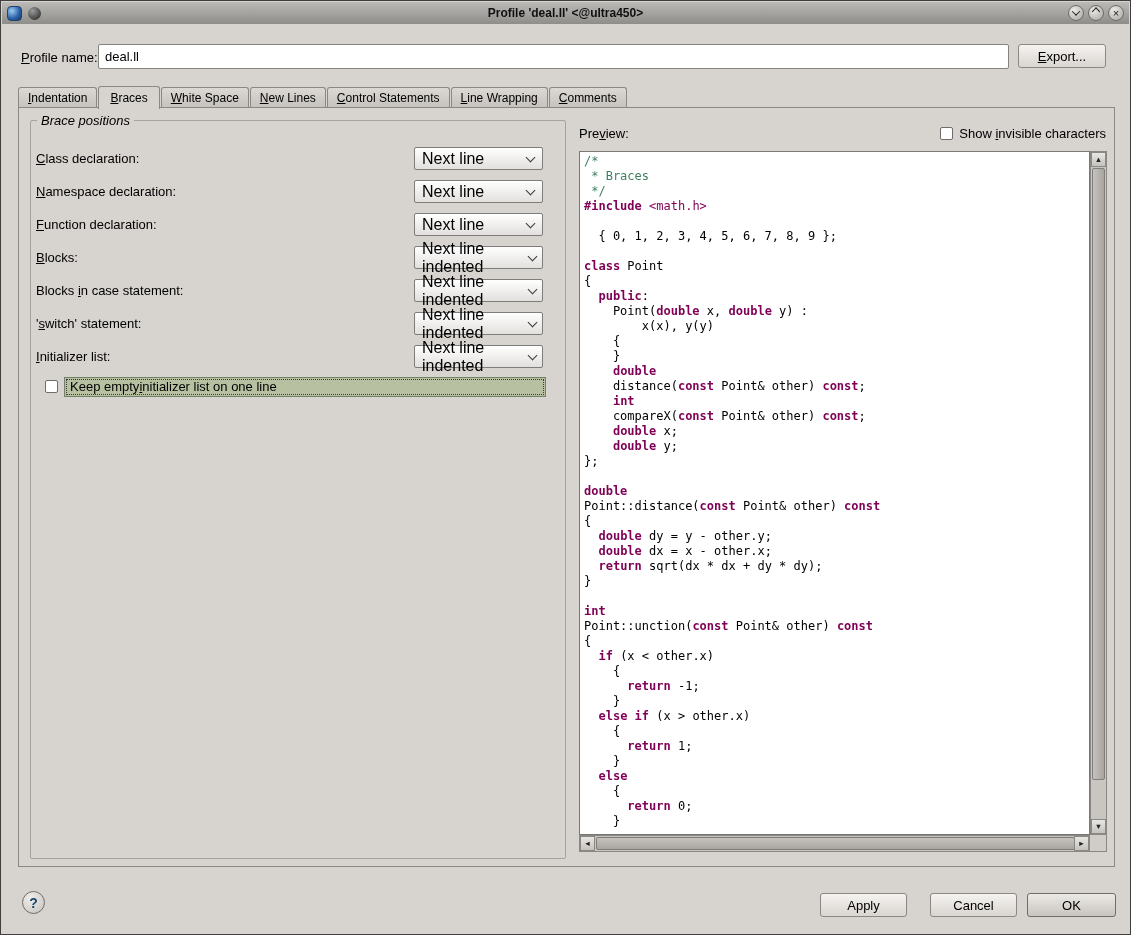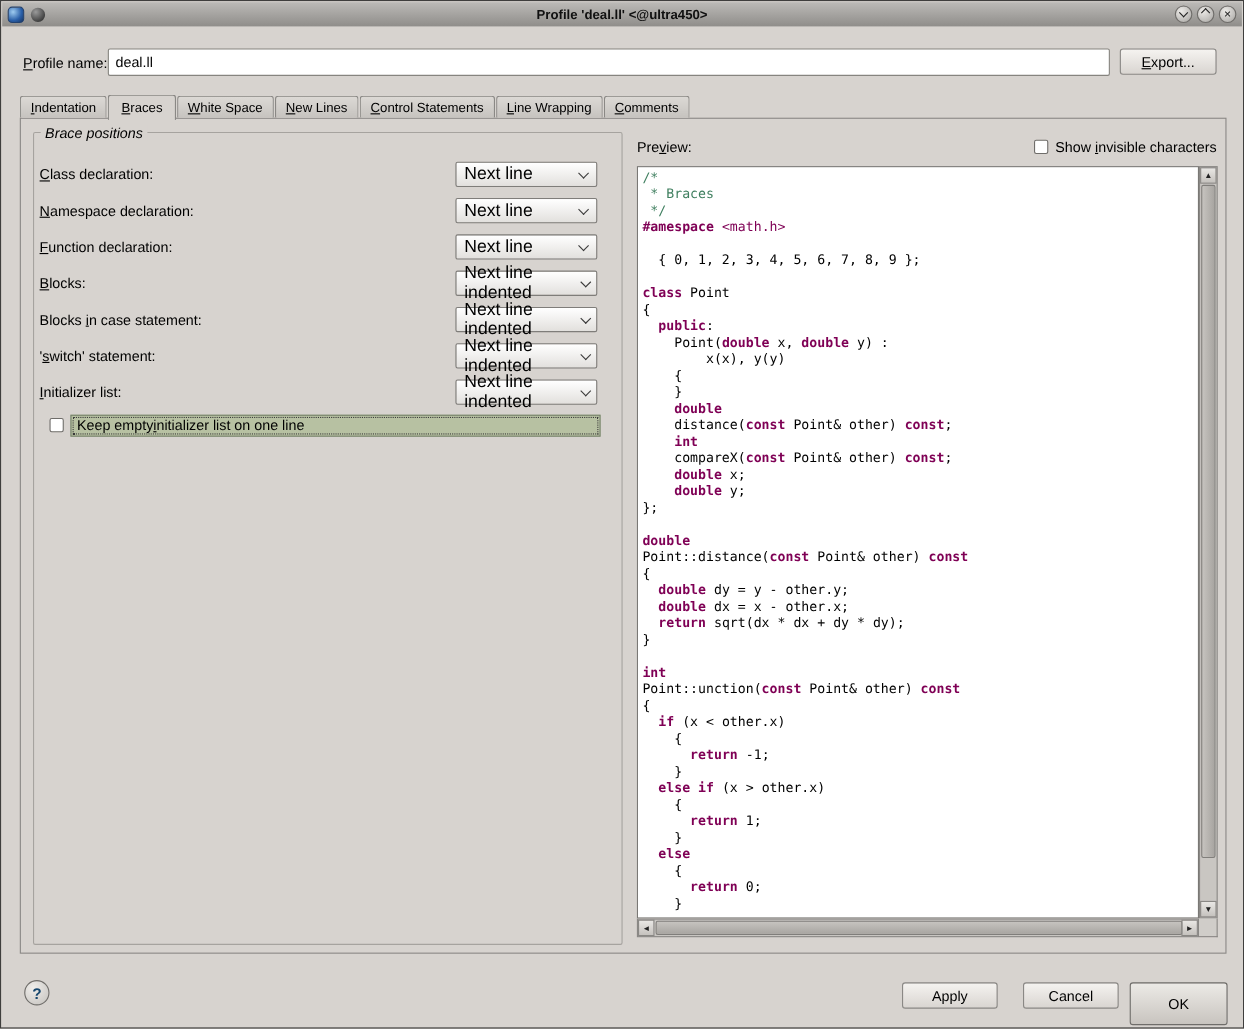--- a/index.html
+++ b/index.html
@@ -239,7 +239,7 @@
         <div class="line"><span class="c">/*</span></div>
         <div class="line"><span class="c"> * Braces</span></div>
         <div class="line"><span class="c"> */</span></div>
-        <div class="line"><span class="k">#amespace</span><span class="p"> </span><span class="h">&lt;math.h&gt;</span></div>
+        <div class="line"><span class="k">#include</span><span class="p"> </span><span class="h">&lt;math.h&gt;</span></div>
         <div class="line"> </div>
         <div class="line"><span class="p">  { 0, 1, 2, 3, 4, 5, 6, 7, 8, 9 };</span></div>
         <div class="line"> </div>

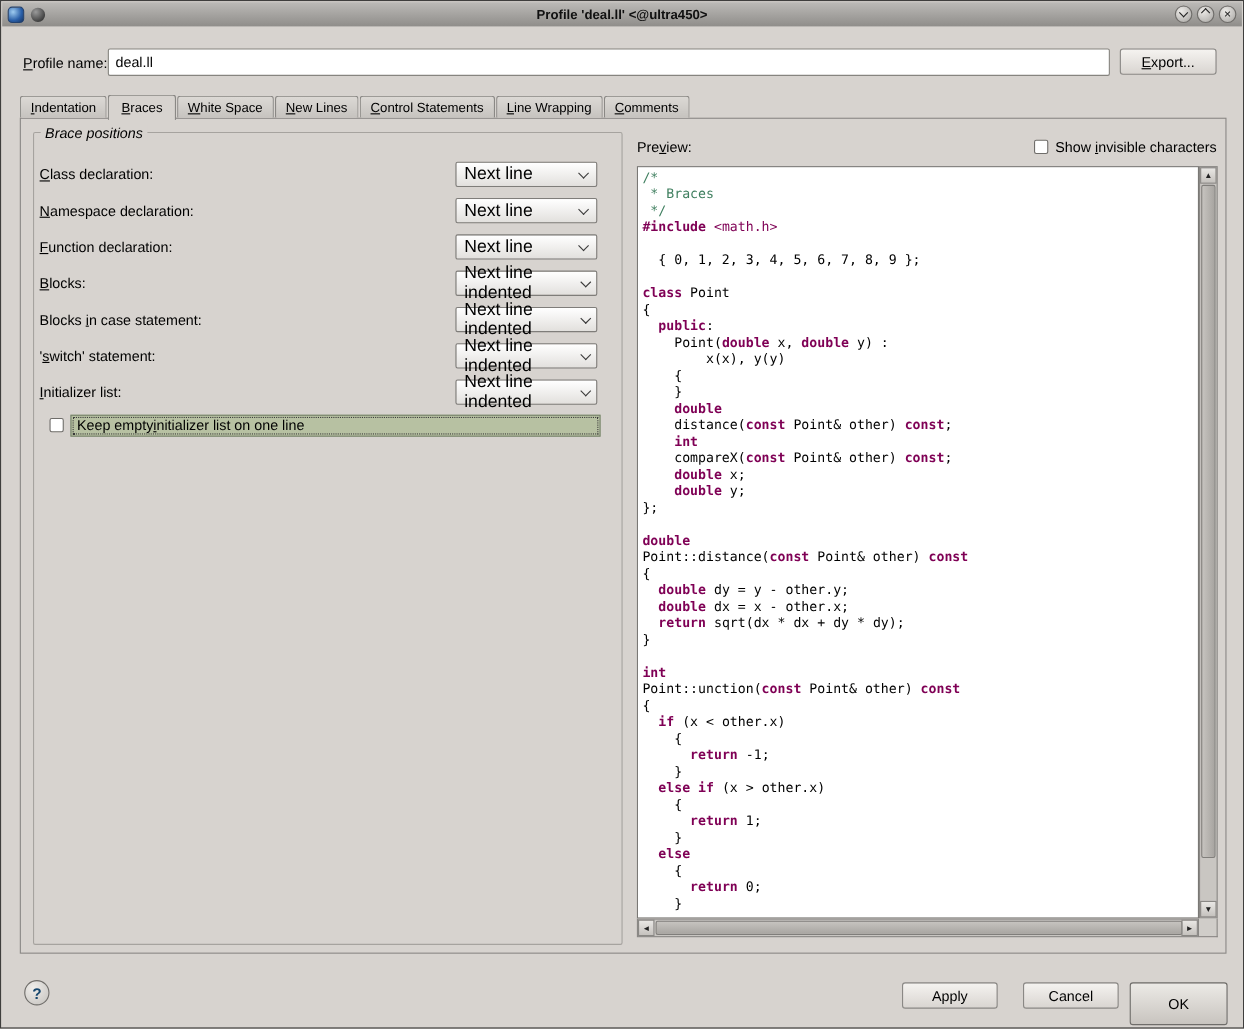--- a/index.html
+++ b/index.html
@@ -118,7 +118,7 @@
               font-weight:bold; font-size:14px; color:#17476e; }
   .apply-btn  { position:absolute; left:819px;  top:892px; width:87px; height:24px; }
   .cancel-btn { position:absolute; left:929px;  top:892px; width:87px; height:24px; }
-  .ok-btn     { position:absolute; left:1026px; top:892px; width:89px; height:39px;
+  .ok-btn     { position:absolute; left:1026px; top:892px; width:89px; height:24px;
                 background:linear-gradient(#eceae6,#c8c4bf); border-color:#6f6d6a; }
   u { text-decoration:underline; }
 </style>

